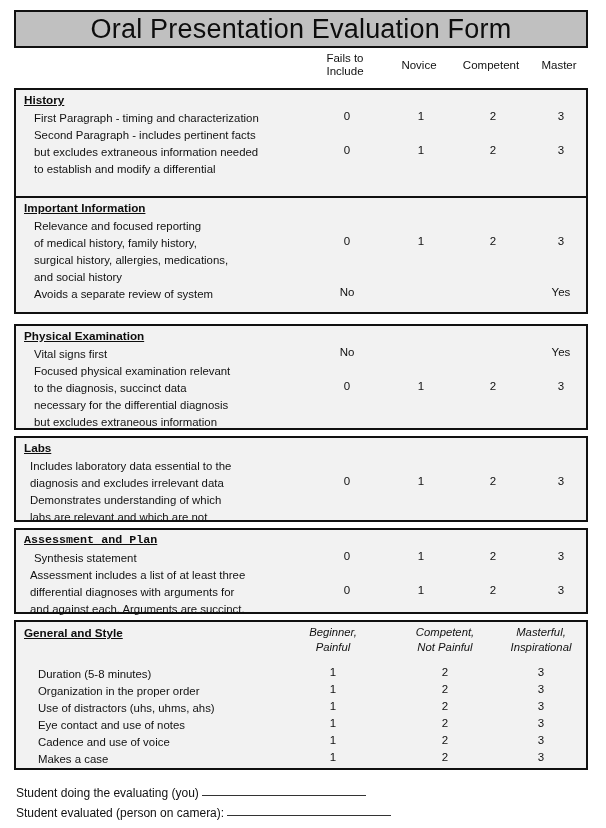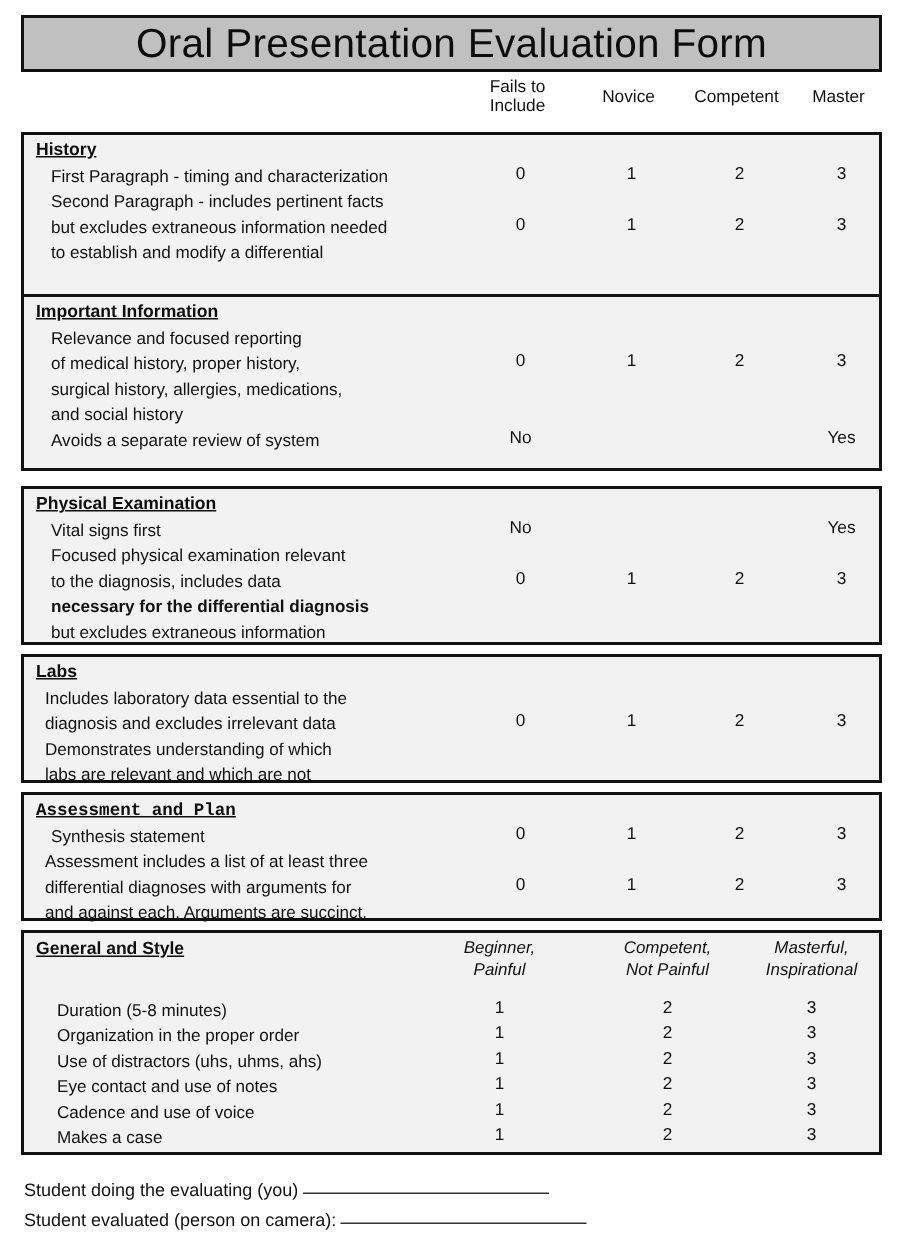--- a/index.html
+++ b/index.html
@@ -167,7 +167,7 @@
     <div class="section-title" style="top:3px;">Important Information</div>
 
     <div class="crit" style="left:18px; top:20px;">Relevance and focused reporting</div>
-    <div class="crit" style="left:18px; top:37px;"> of medical history, proper history,</div>
+    <div class="crit" style="left:18px; top:37px;"> of medical history, family history,</div>
     <div class="crit" style="left:18px; top:54px;"> surgical history, allergies, medications,</div>
     <div class="crit" style="left:18px; top:71px;"> and social history</div>
     <div class="score" style="left:293px; top:37px; width:76px;">0</div>

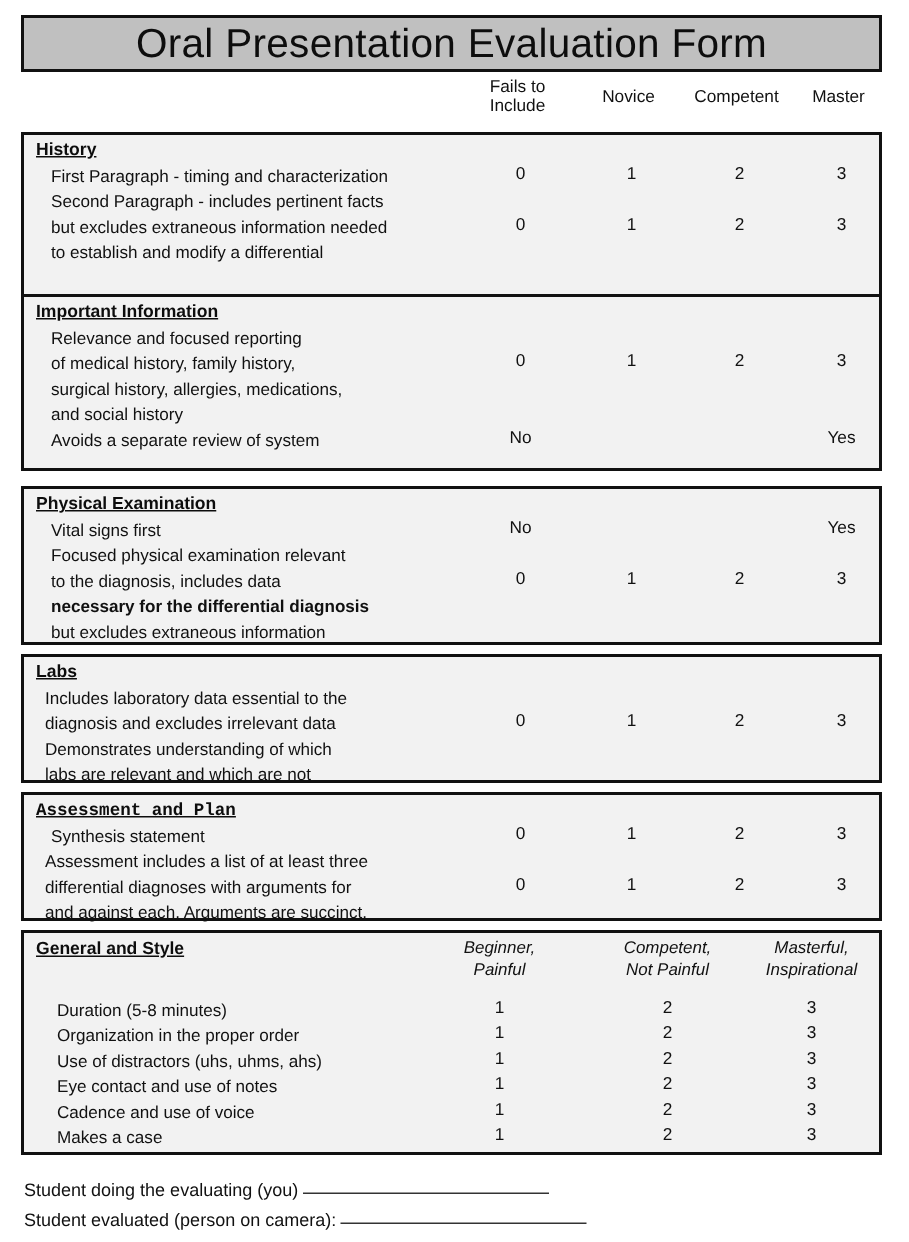--- a/index.html
+++ b/index.html
@@ -188,7 +188,7 @@
     <div class="score" style="left:512px; top:20px; width:66px;">Yes</div>
 
     <div class="crit" style="left:18px; top:37px;">Focused physical examination relevant</div>
-    <div class="crit" style="left:18px; top:54px;"> to the diagnosis, includes data</div>
+    <div class="crit" style="left:18px; top:54px;"> to the diagnosis, succinct data</div>
     <div class="crit" style="left:18px; top:71px;font-weight:bold;"> necessary for the differential diagnosis</div>
     <div class="crit" style="left:18px; top:88px;"> but excludes extraneous information</div>
     <div class="score" style="left:293px; top:54px; width:76px;">0</div>

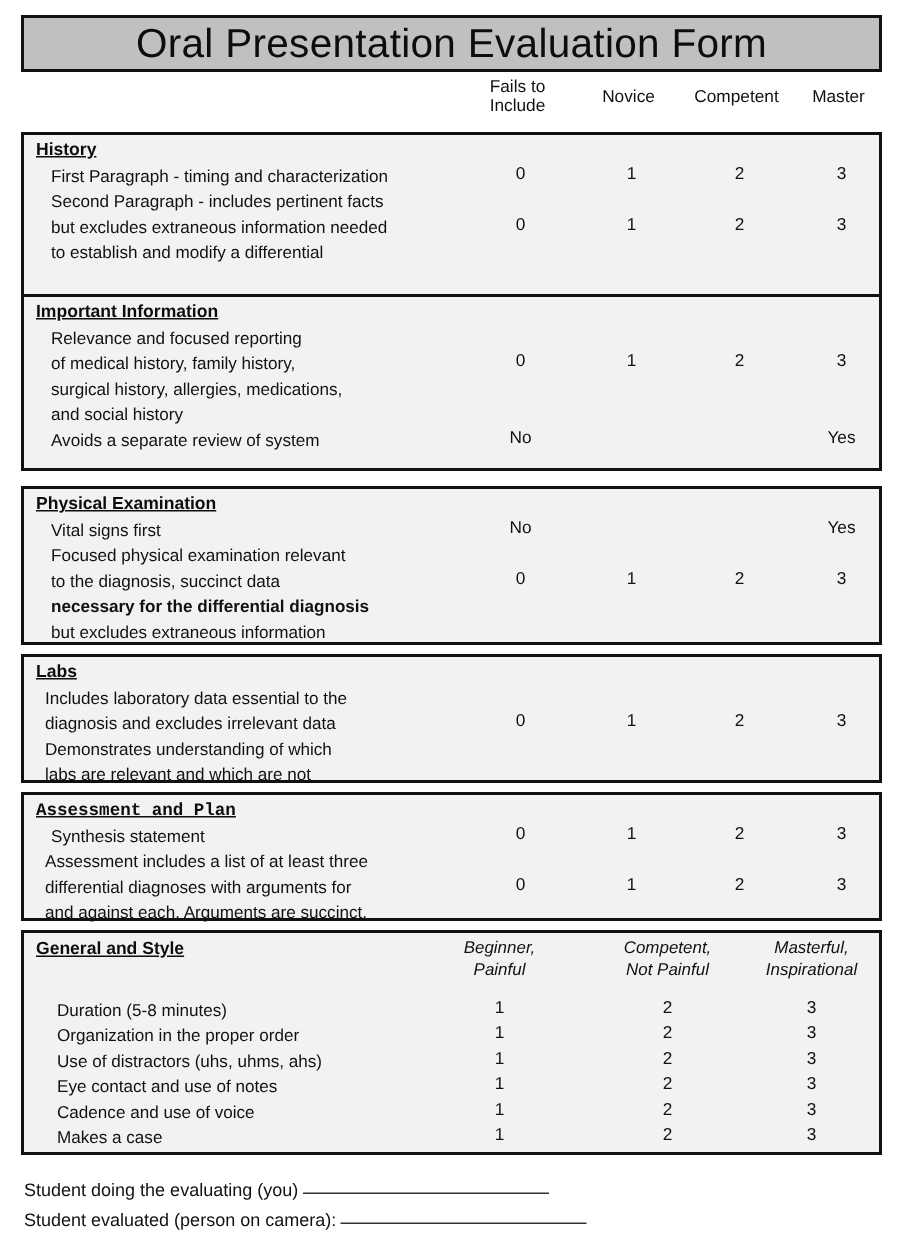--- a/index.html
+++ b/index.html
@@ -189,7 +189,7 @@
 
     <div class="crit" style="left:18px; top:37px;">Focused physical examination relevant</div>
     <div class="crit" style="left:18px; top:54px;"> to the diagnosis, succinct data</div>
-    <div class="crit" style="left:18px; top:71px;font-weight:bold;"> necessary for the differential diagnosis</div>
+    <div class="crit" style="left:18px; top:71px;"> necessary for the differential diagnosis</div>
     <div class="crit" style="left:18px; top:88px;"> but excludes extraneous information</div>
     <div class="score" style="left:293px; top:54px; width:76px;">0</div>
     <div class="score" style="left:370px; top:54px; width:70px;">1</div>

